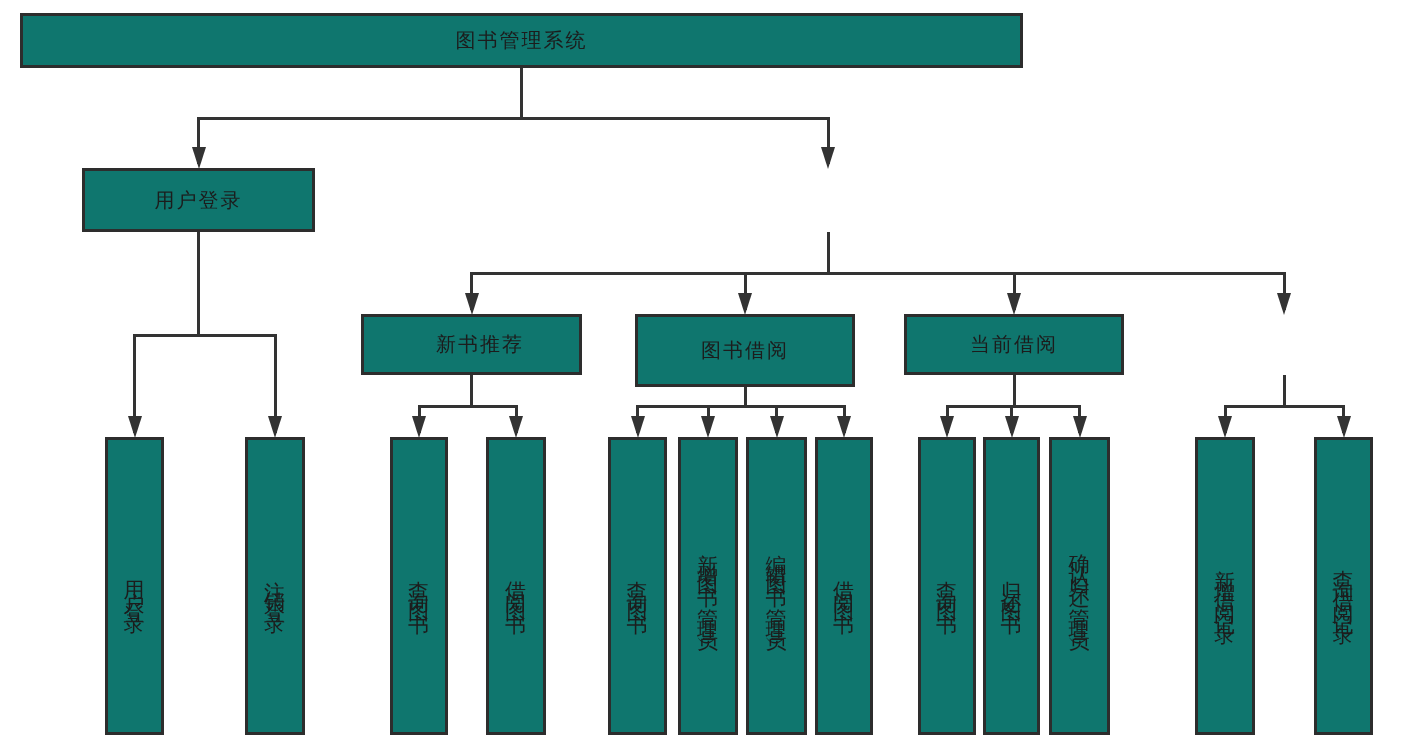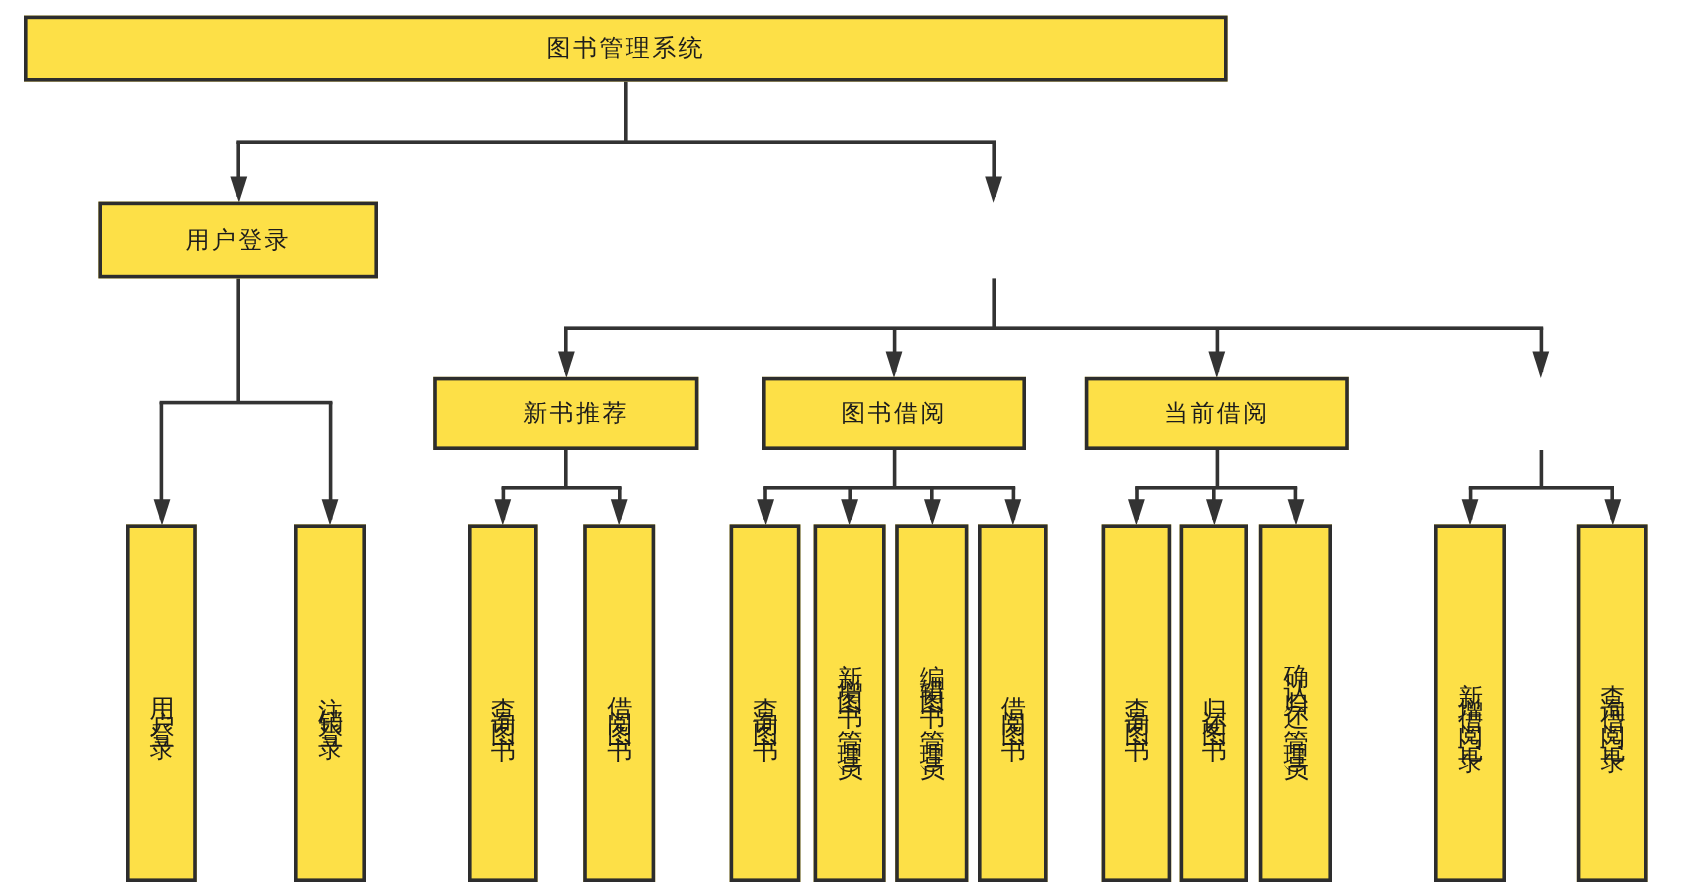--- a/index.html
+++ b/index.html
@@ -15,7 +15,7 @@
     position: absolute;
     box-sizing: border-box;
     border: 3px solid #2d2d2d;
-    background: #fde047;
+    background: #0f766e;
     display: flex;
     align-items: center;
     justify-content: center;

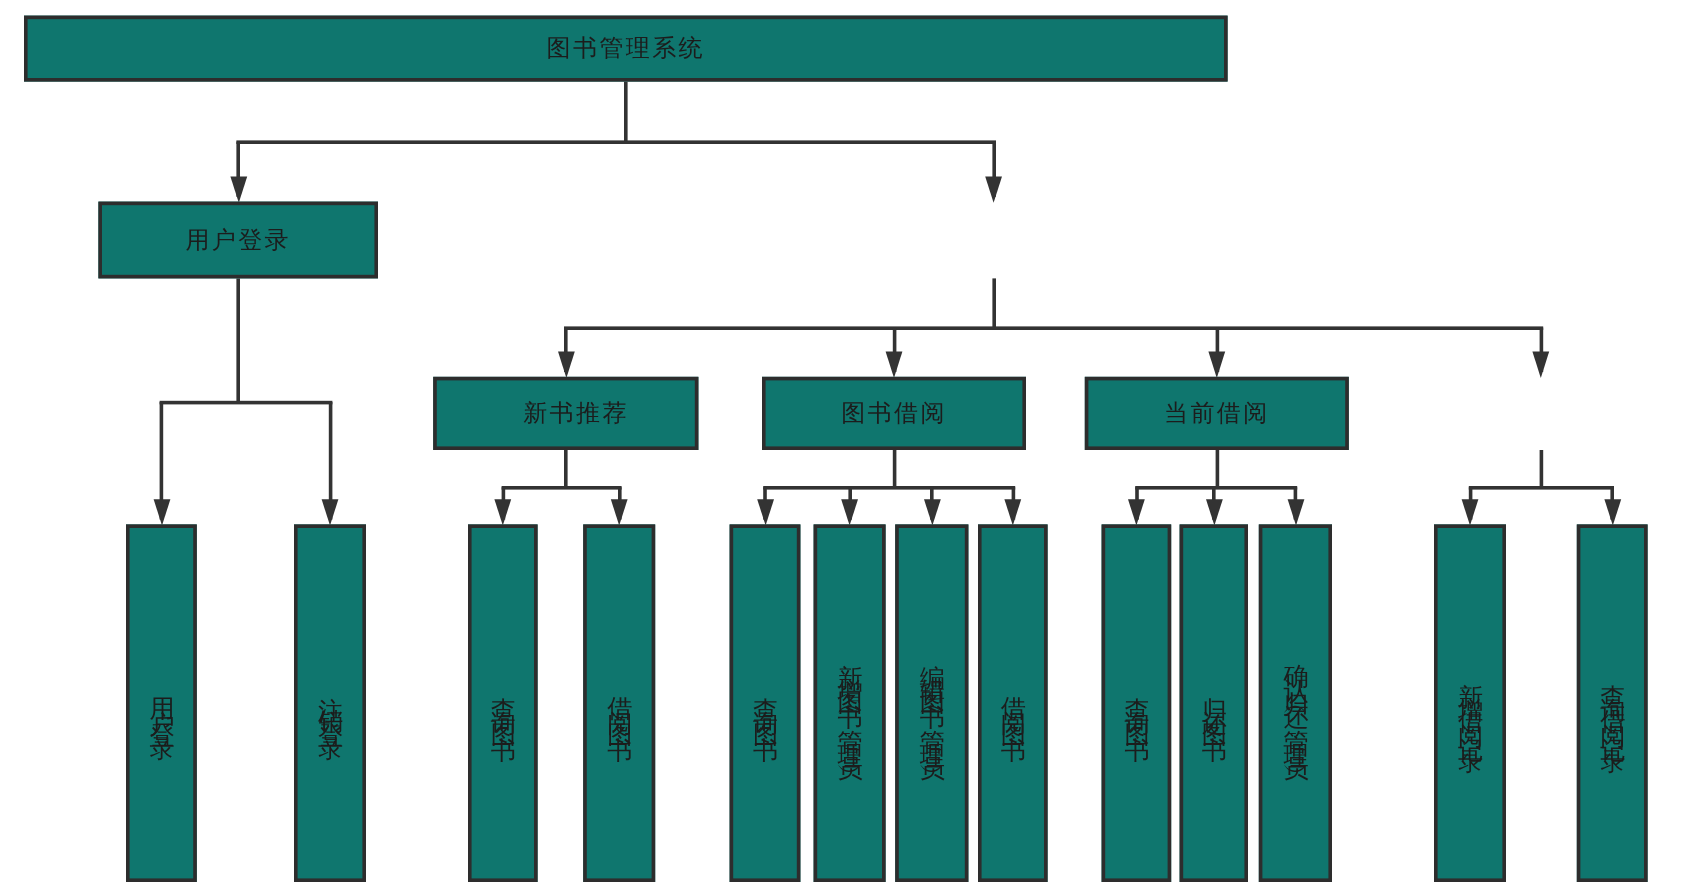--- a/index.html
+++ b/index.html
@@ -69,7 +69,7 @@
     <div class="node" style="left: 361px; top: 314px; width: 221px; height: 61px; padding-left: 17px;">
       <span>新书推荐</span>
     </div>
-    <div class="node" style="left: 635px; top: 314px; width: 220px; height: 61px;">
+    <div class="node" style="left: 635px; top: 314px; width: 220px; height: 73px;">
       <span>图书借阅</span>
     </div>
     <div class="node" style="left: 904px; top: 314px; width: 220px; height: 61px;">

